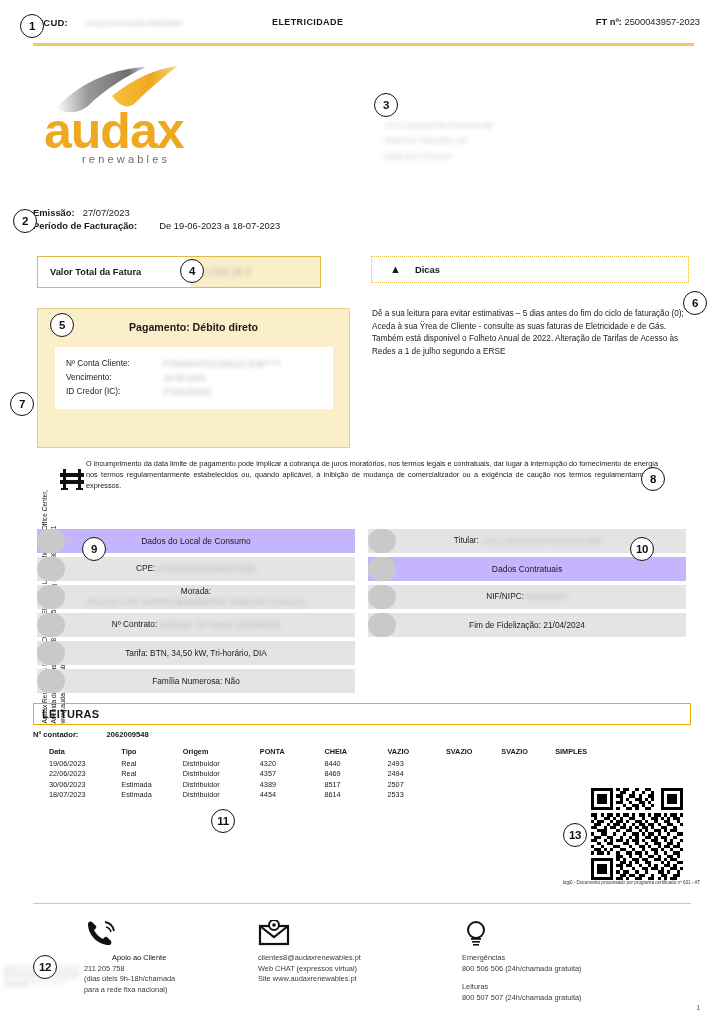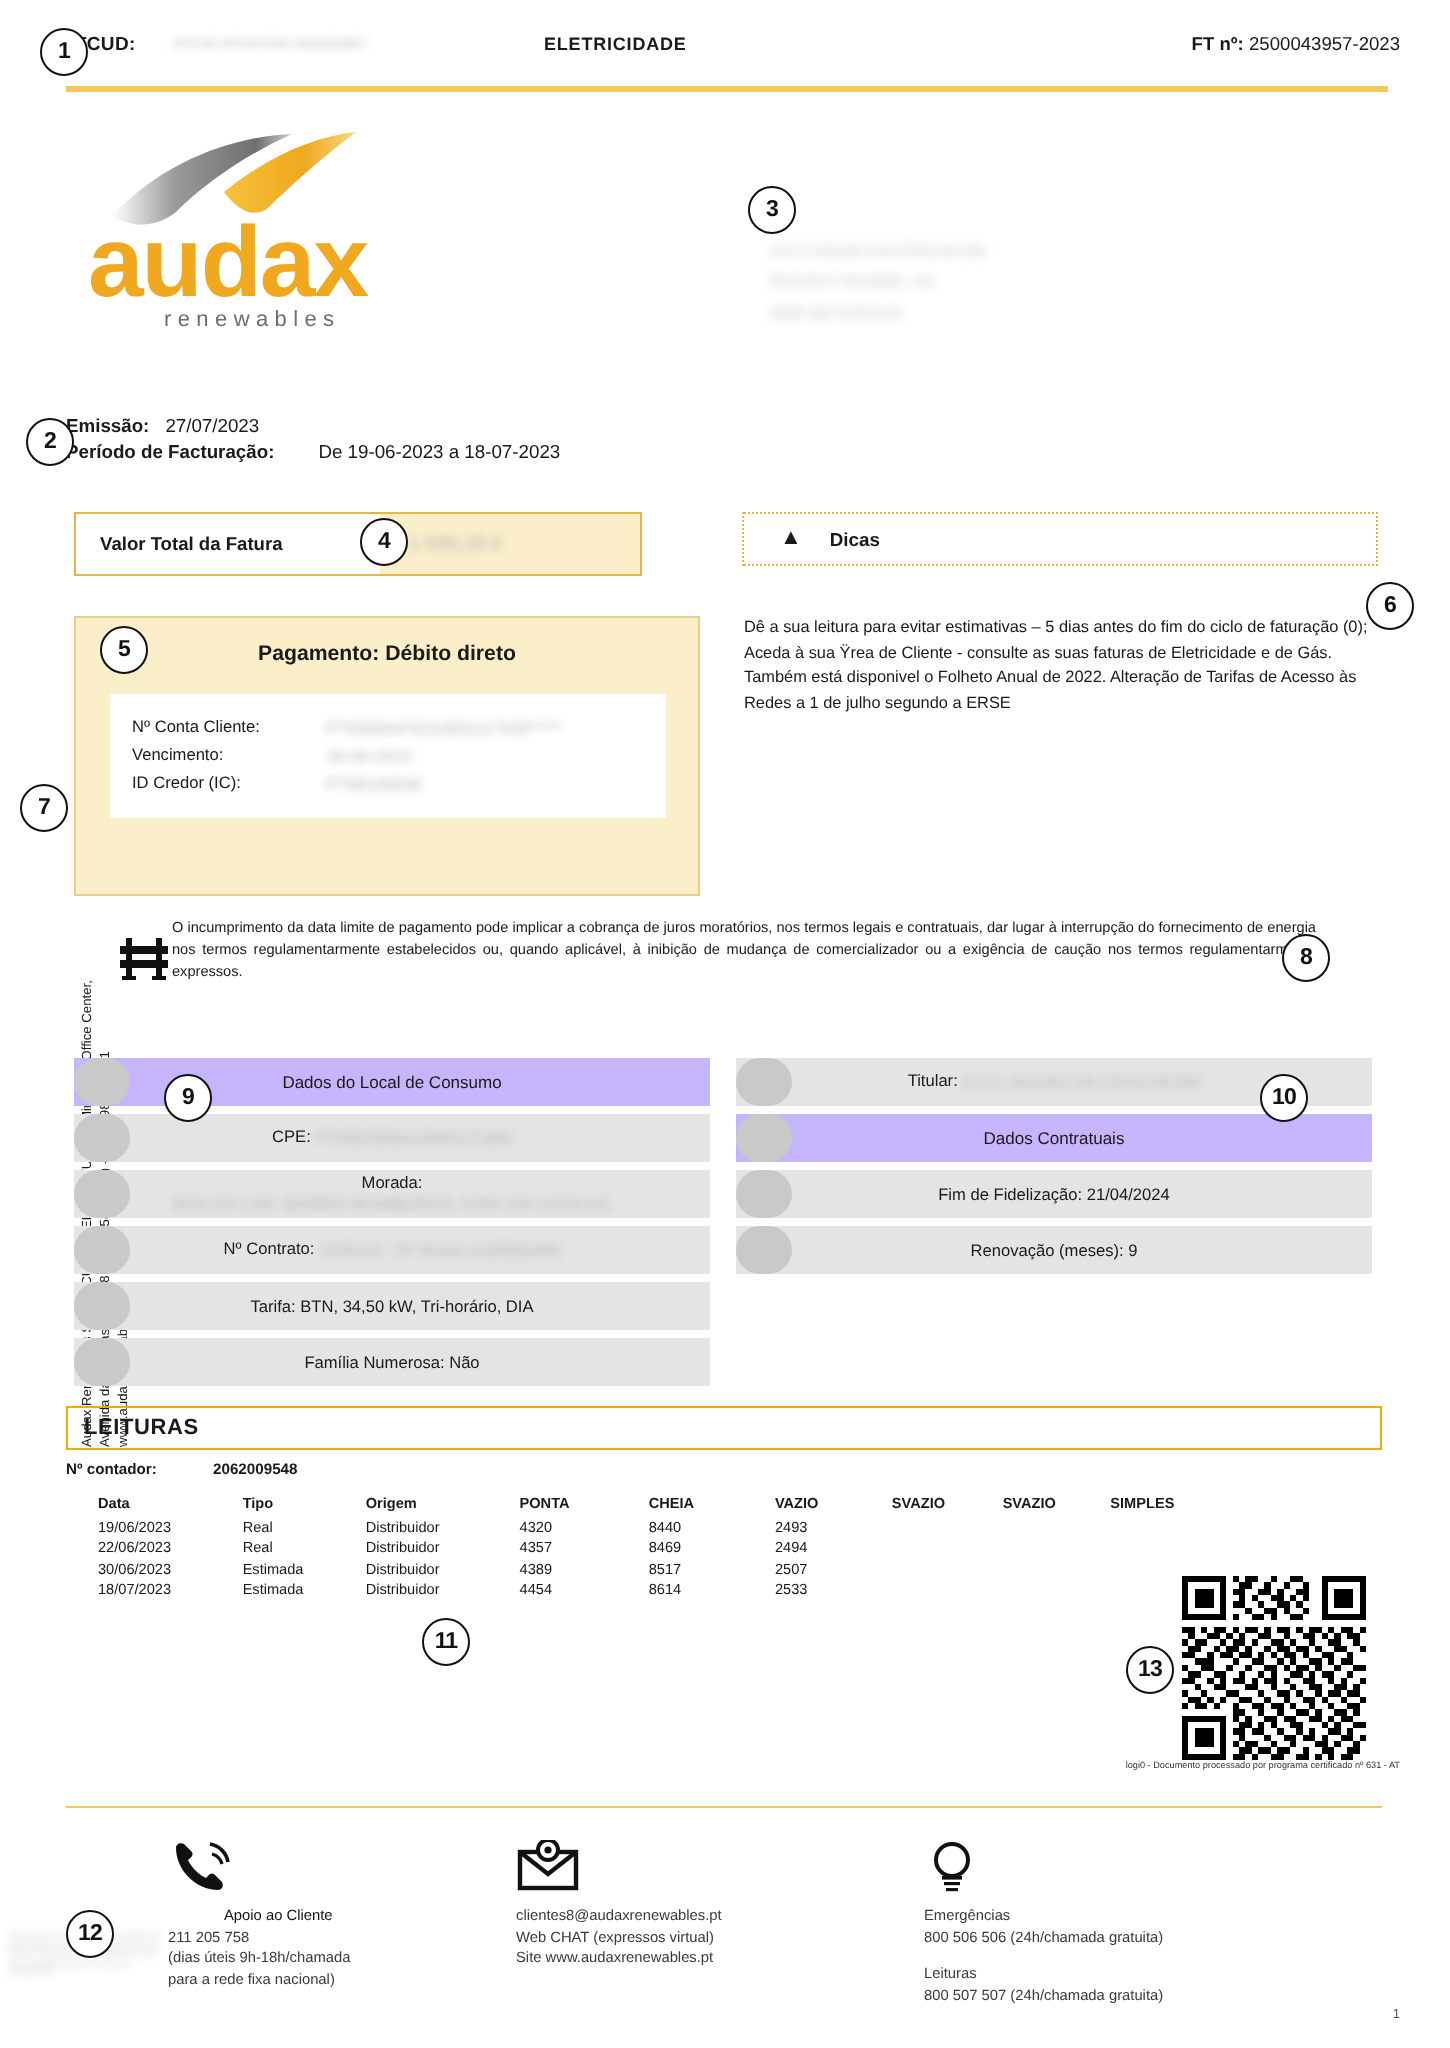--- a/index.html
+++ b/index.html
@@ -268,6 +268,10 @@
     <div class="row head">
       <span class="bul"></span>
       <span class="txt">Dados Contratuais</span>
+    </div>
+    <div class="row body">
+      <span class="bul"></span>
+      <span class="txt"><span>NIF/NIPC:</span> <span class="redact">504841877</span></span>
     </div>
     <div class="row body">
       <span class="bul"></span>

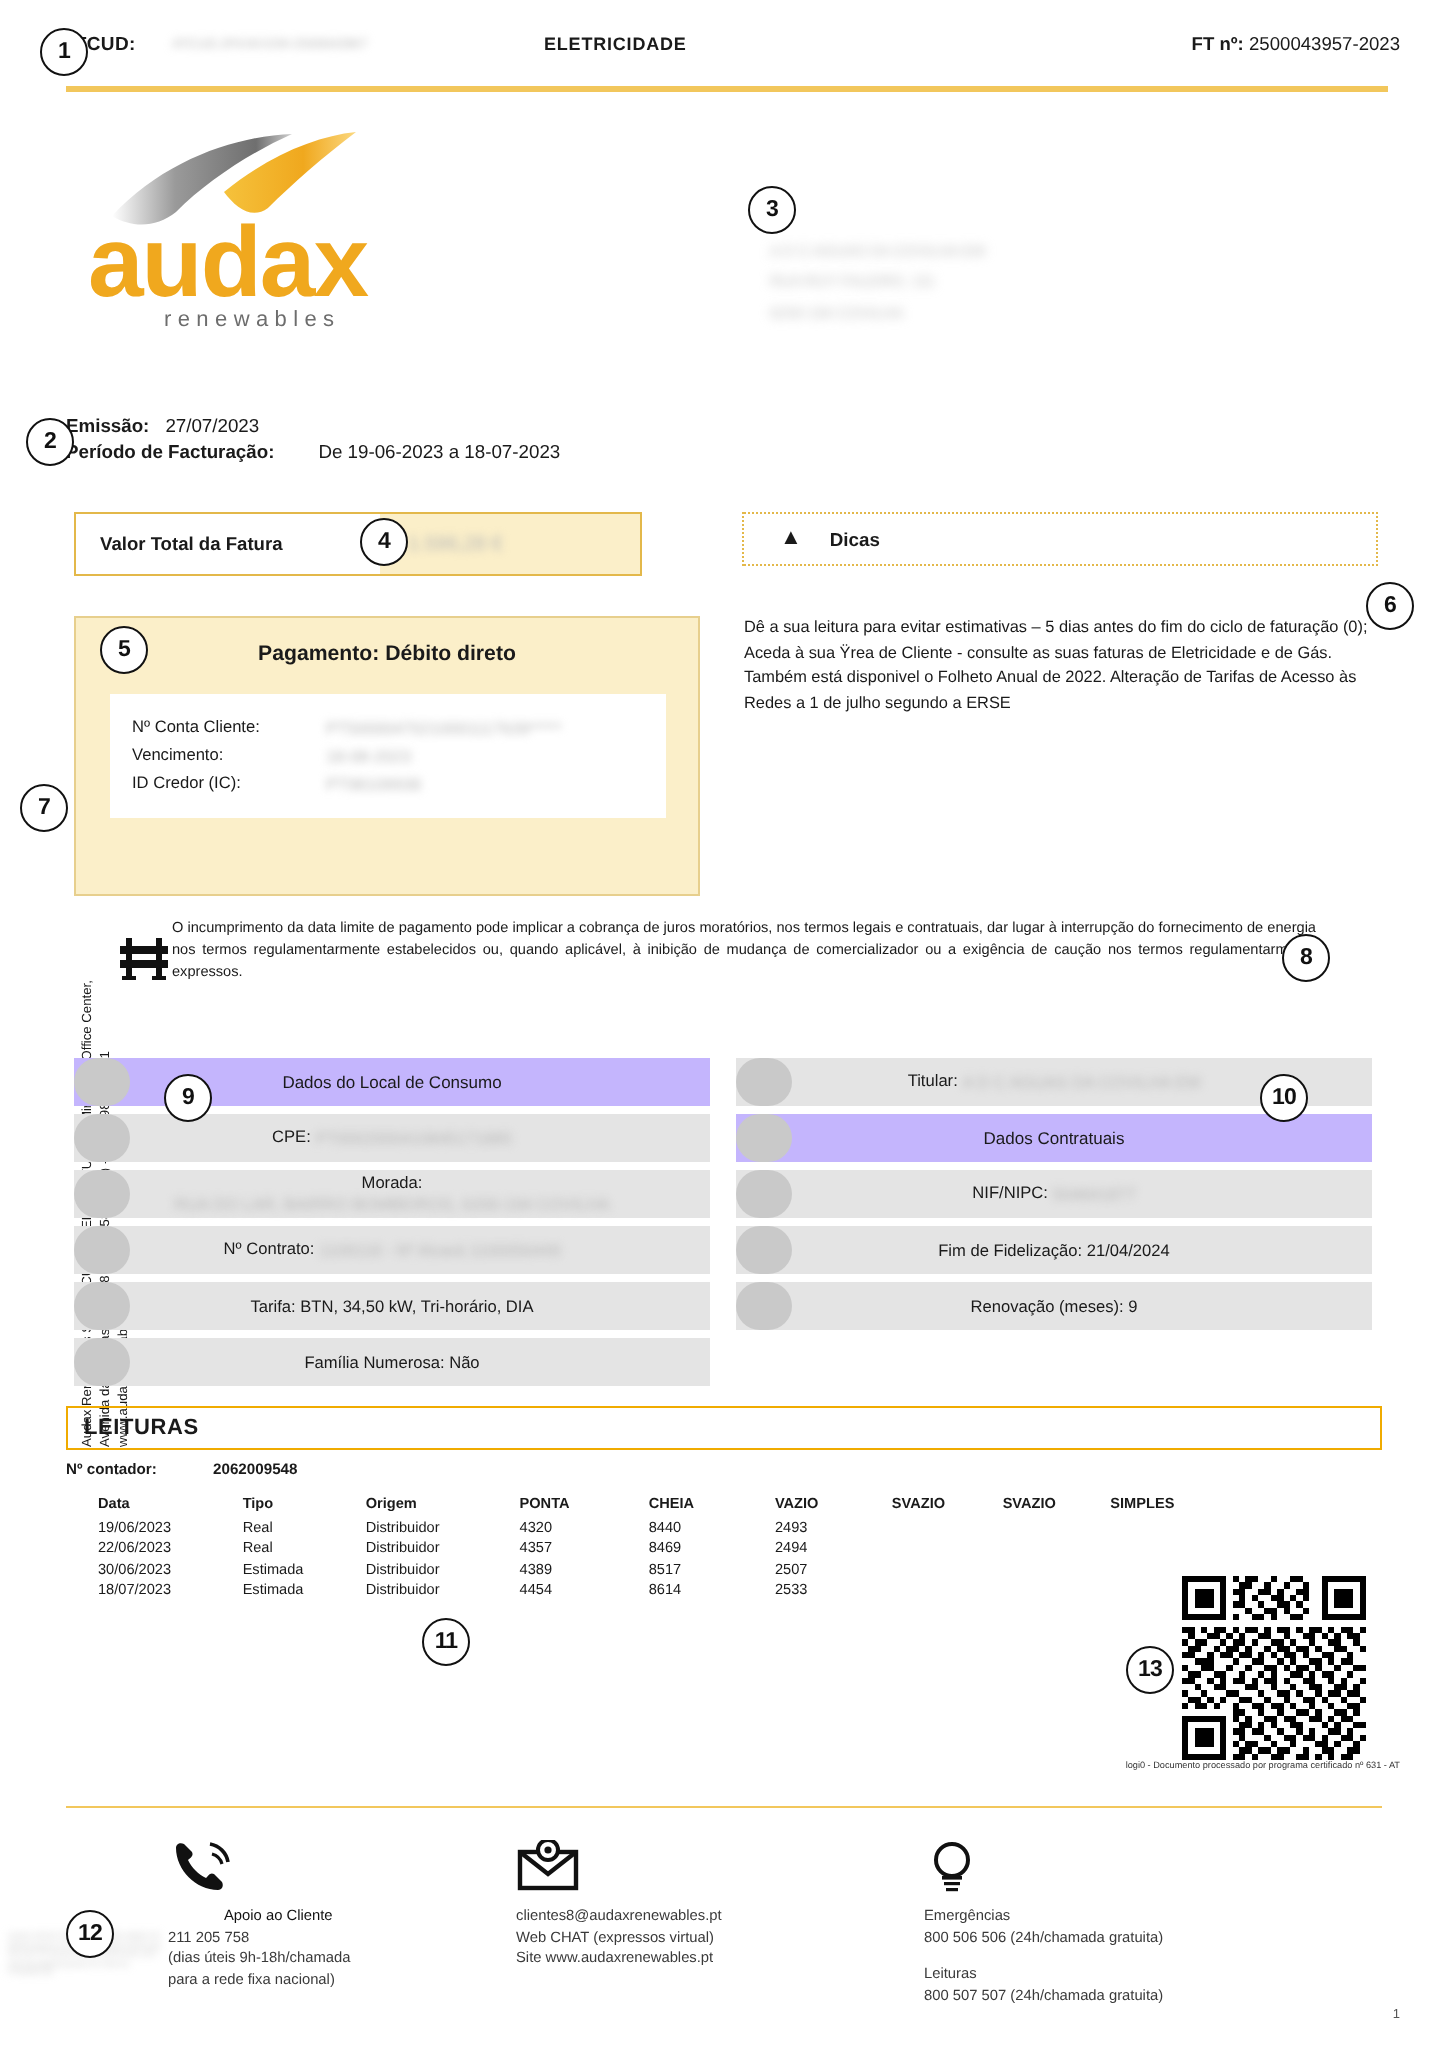--- a/index.html
+++ b/index.html
@@ -276,10 +276,6 @@
     <div class="row body">
       <span class="bul"></span>
       <span class="txt">Fim de Fidelização: 21/04/2024</span>
-    </div>
-    <div class="row body">
-      <span class="bul"></span>
-      <span class="txt">Renovação (meses): 9</span>
     </div>
   </div>
   <div class="marker" style="left:630px;top:537px;">10</div>

